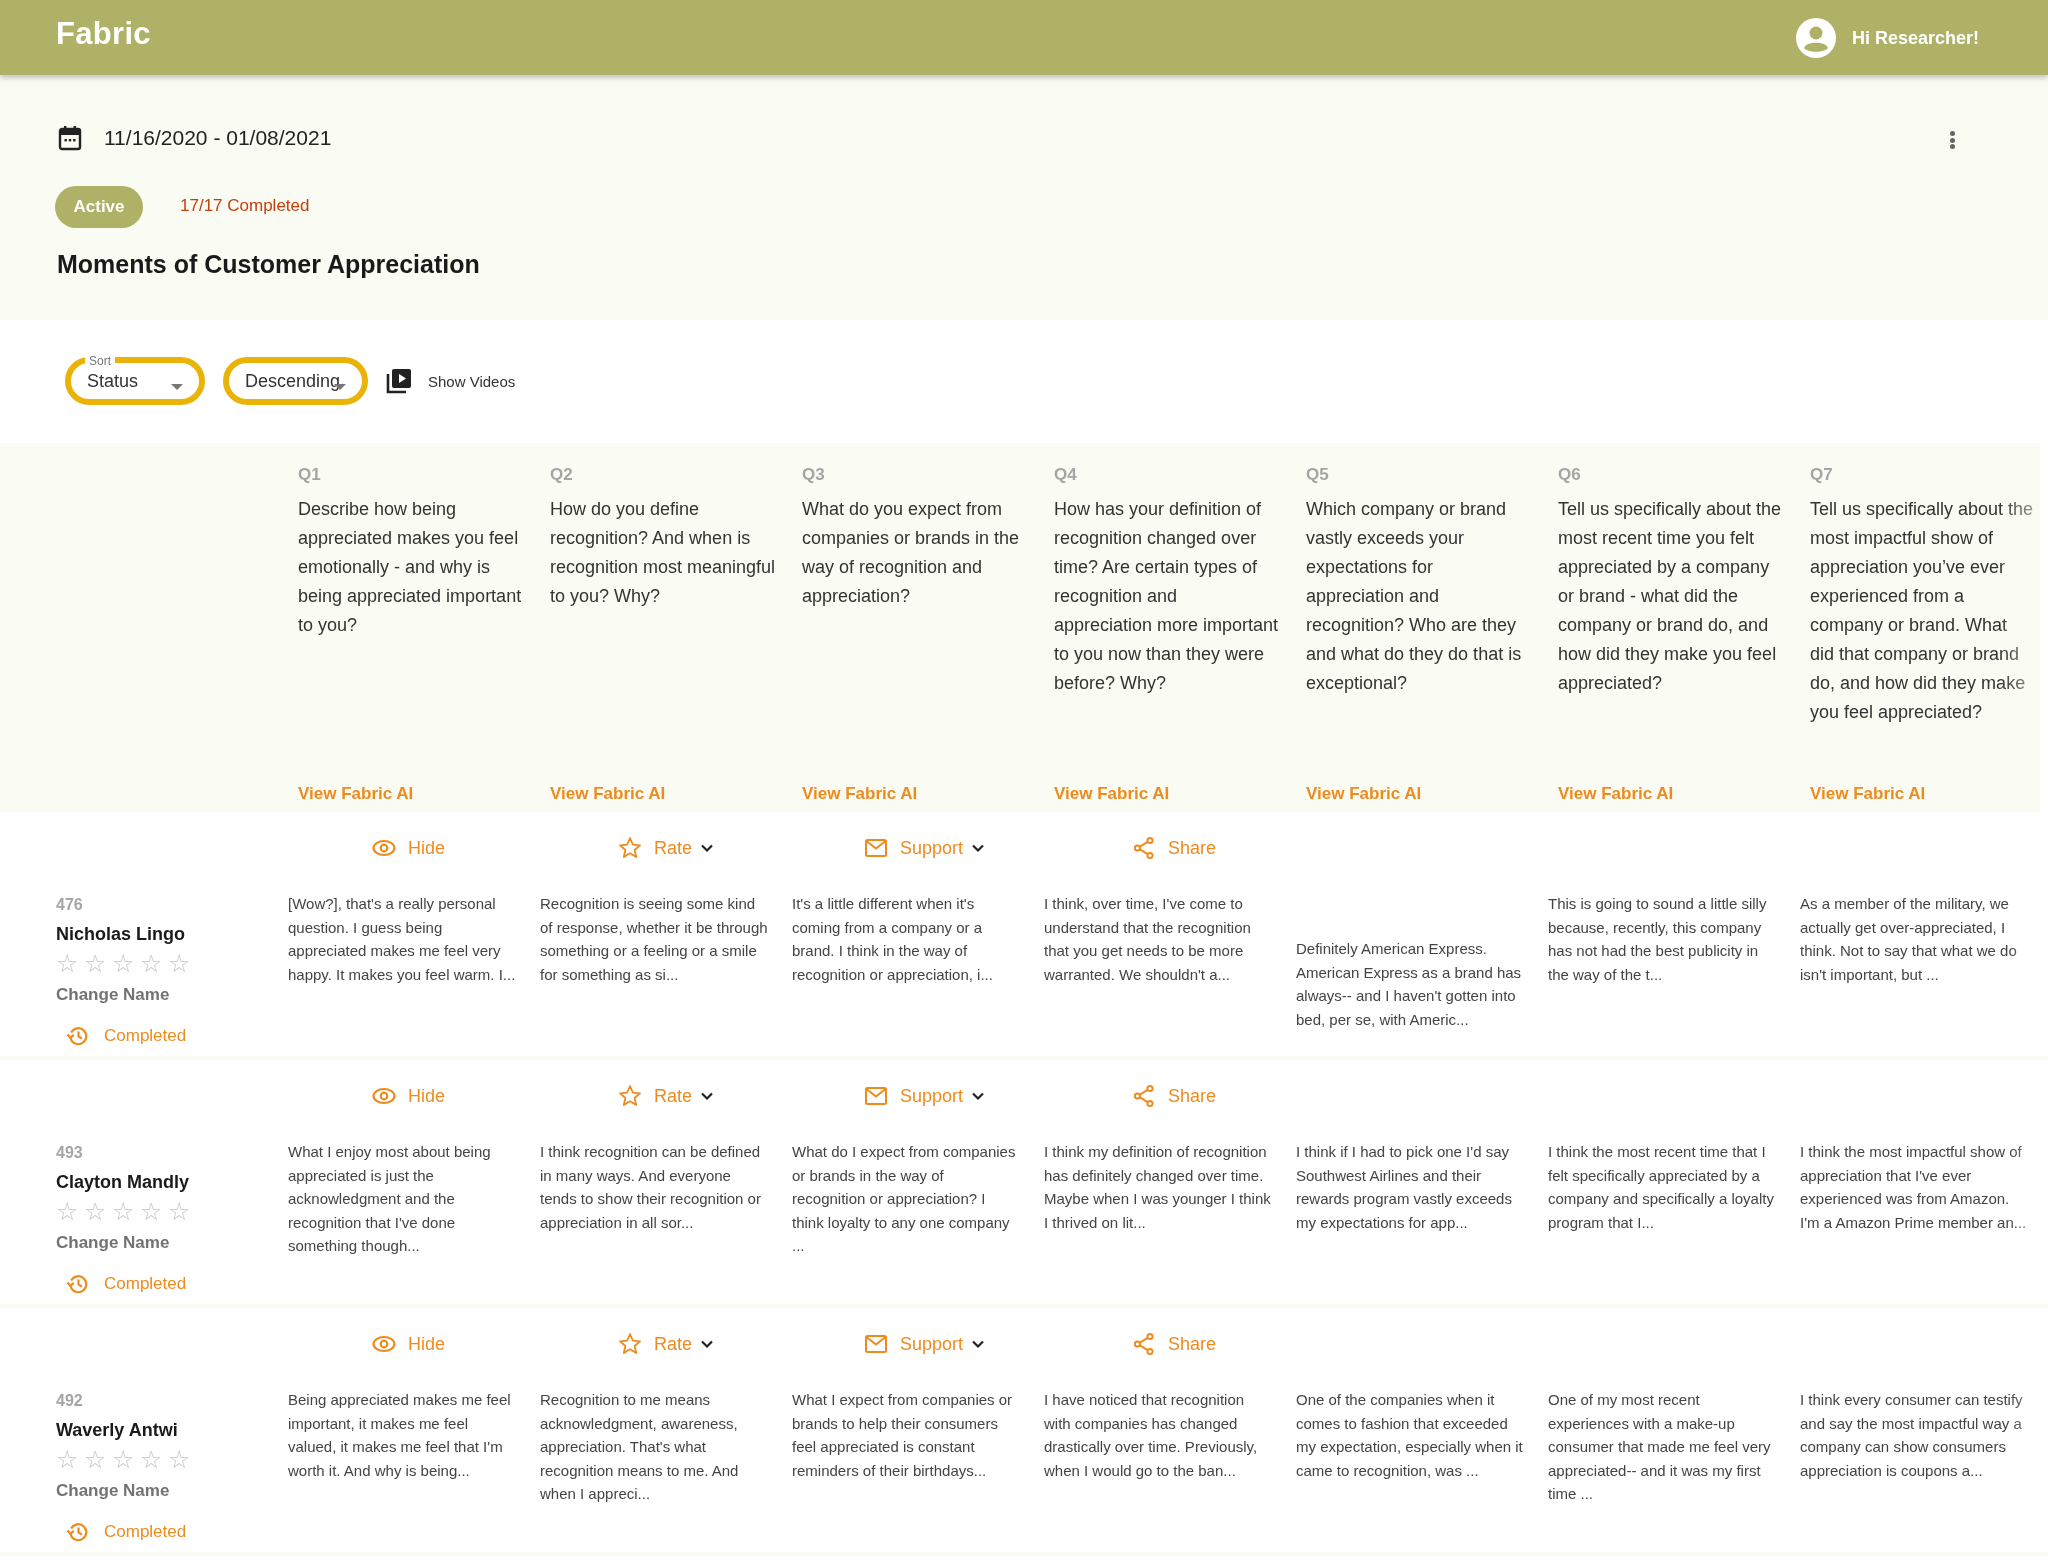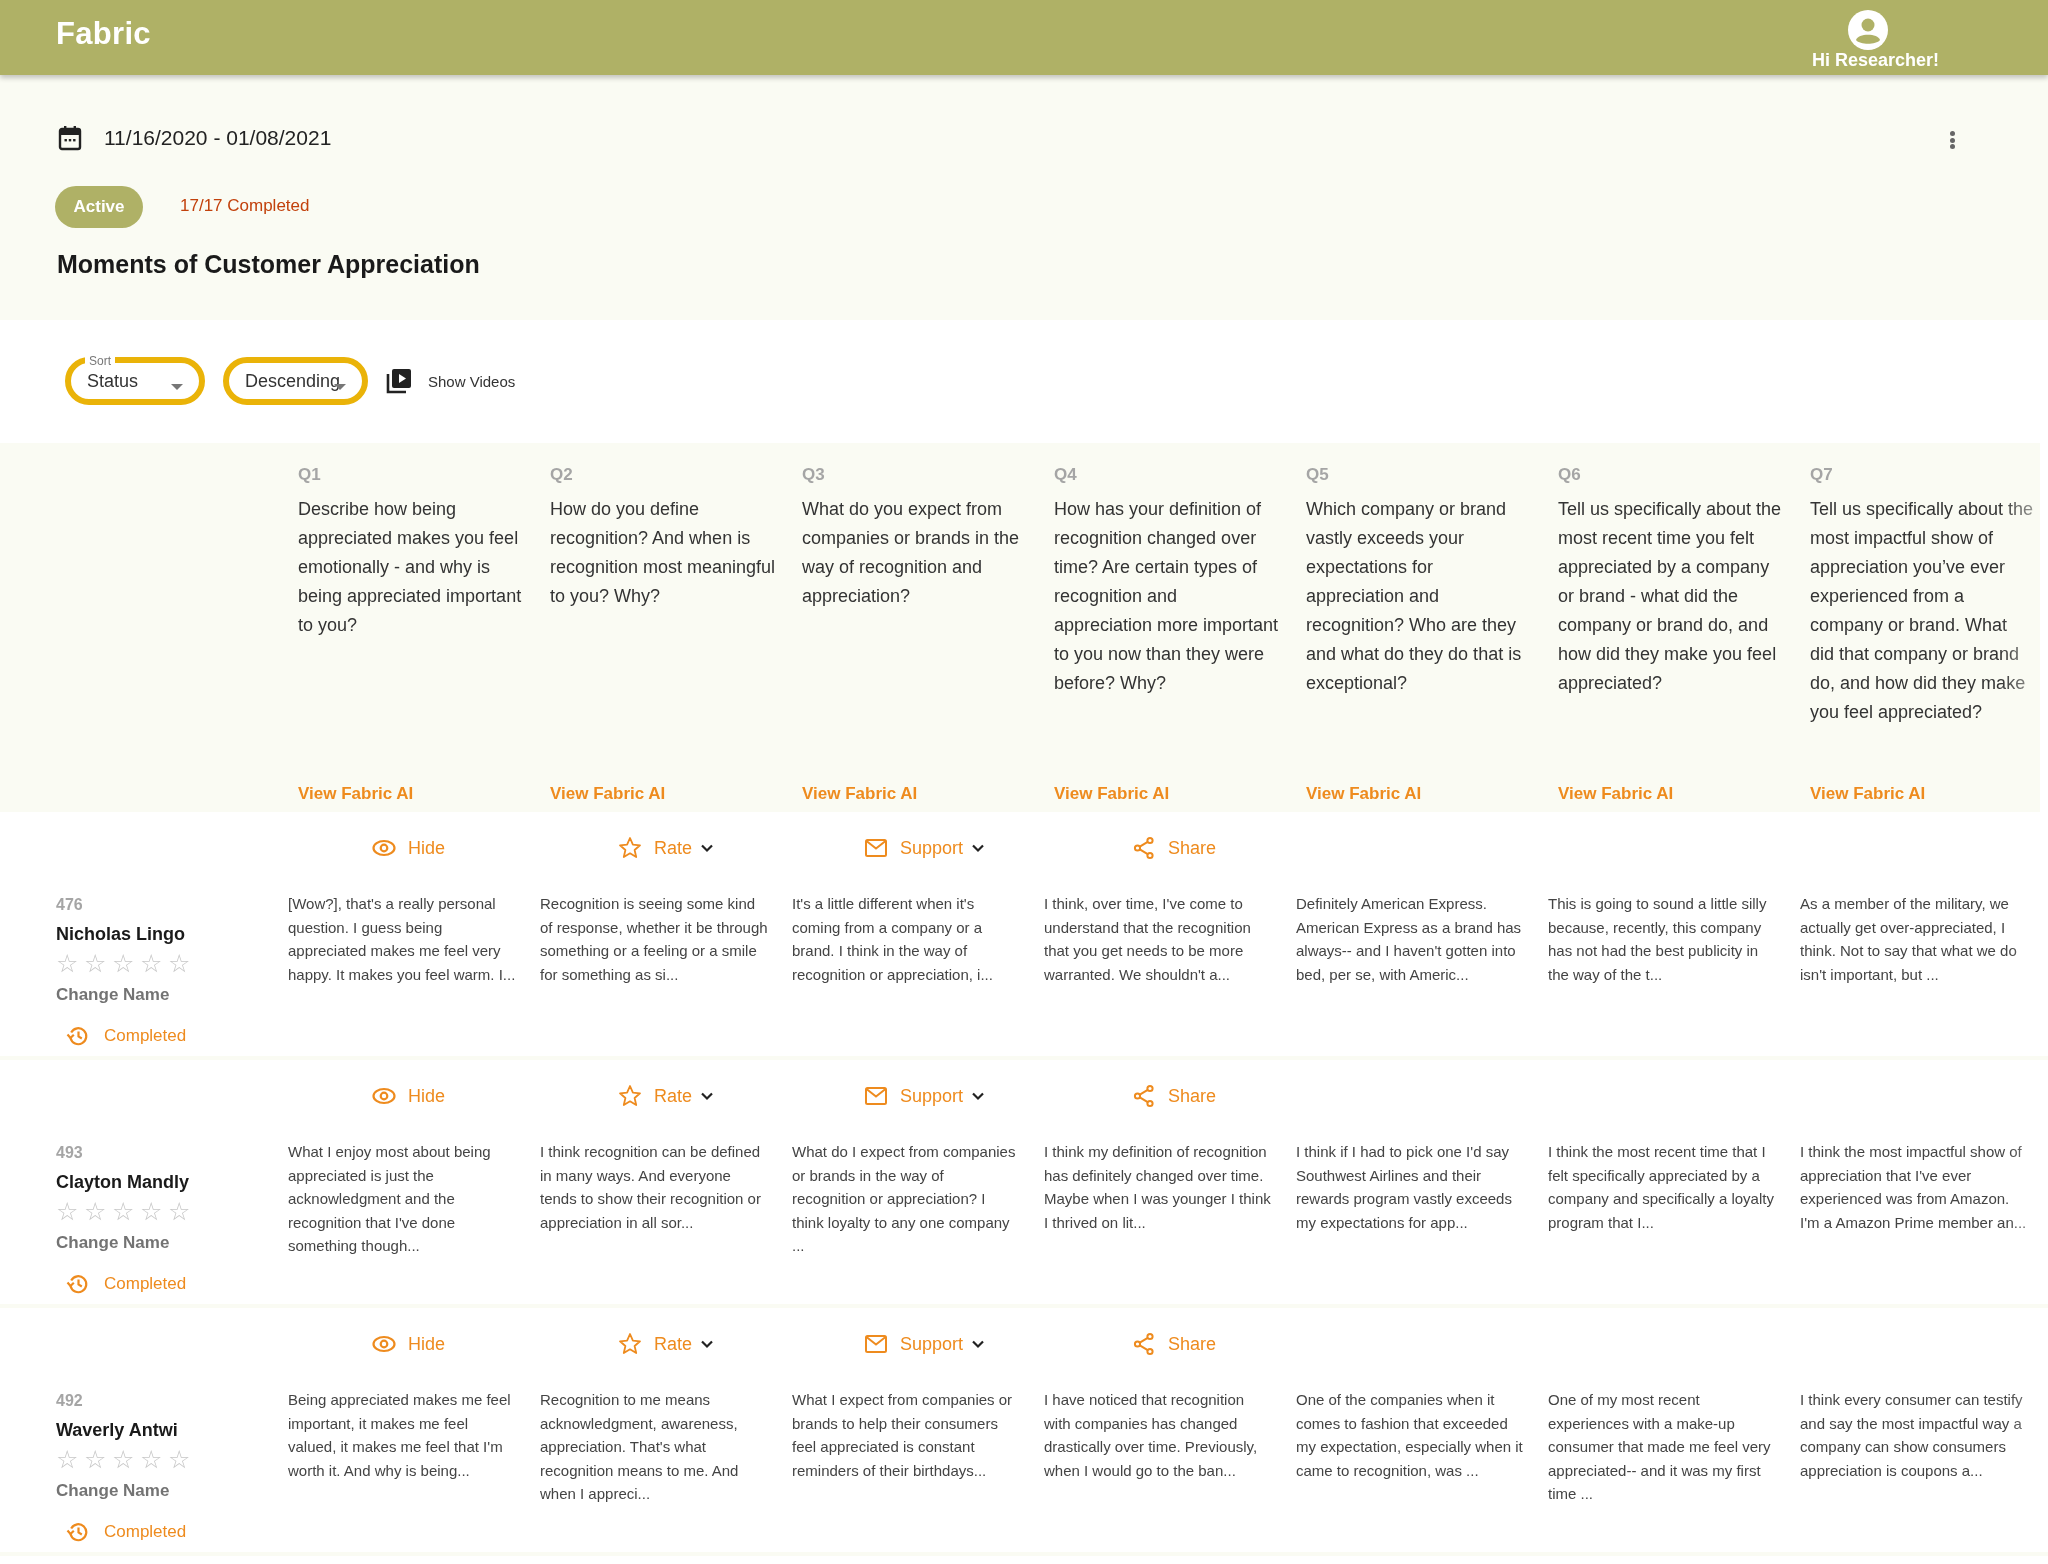--- a/index.html
+++ b/index.html
@@ -6,7 +6,7 @@
   html, body { width: 2048px; height: 1564px; overflow: hidden; background: #ffffff; font-family: "Liberation Sans", "DejaVu Sans", sans-serif; color: #222; }
   .topbar { position: absolute; left: 0; top: 0; width: 2048px; height: 75px; background: #AFB166; box-shadow: 0 3px 5px rgba(0,0,0,0.22); z-index: 5; }
   .brand { position: absolute; left: 56px; top: 16px; color: #fff; font-size: 31px; font-weight: bold; letter-spacing: 0.3px; }
-  .user { position: absolute; left: 1796px; top: 10px; display: flex; align-items: center; flex-direction: column; }
+  .user { position: absolute; left: 1796px; top: 18px; display: flex; align-items: center; }
   .user .avatar { width: 40px; height: 40px; }
   .user .greet { color: #fff; font-size: 18px; font-weight: bold; margin-left: 16px; }
 

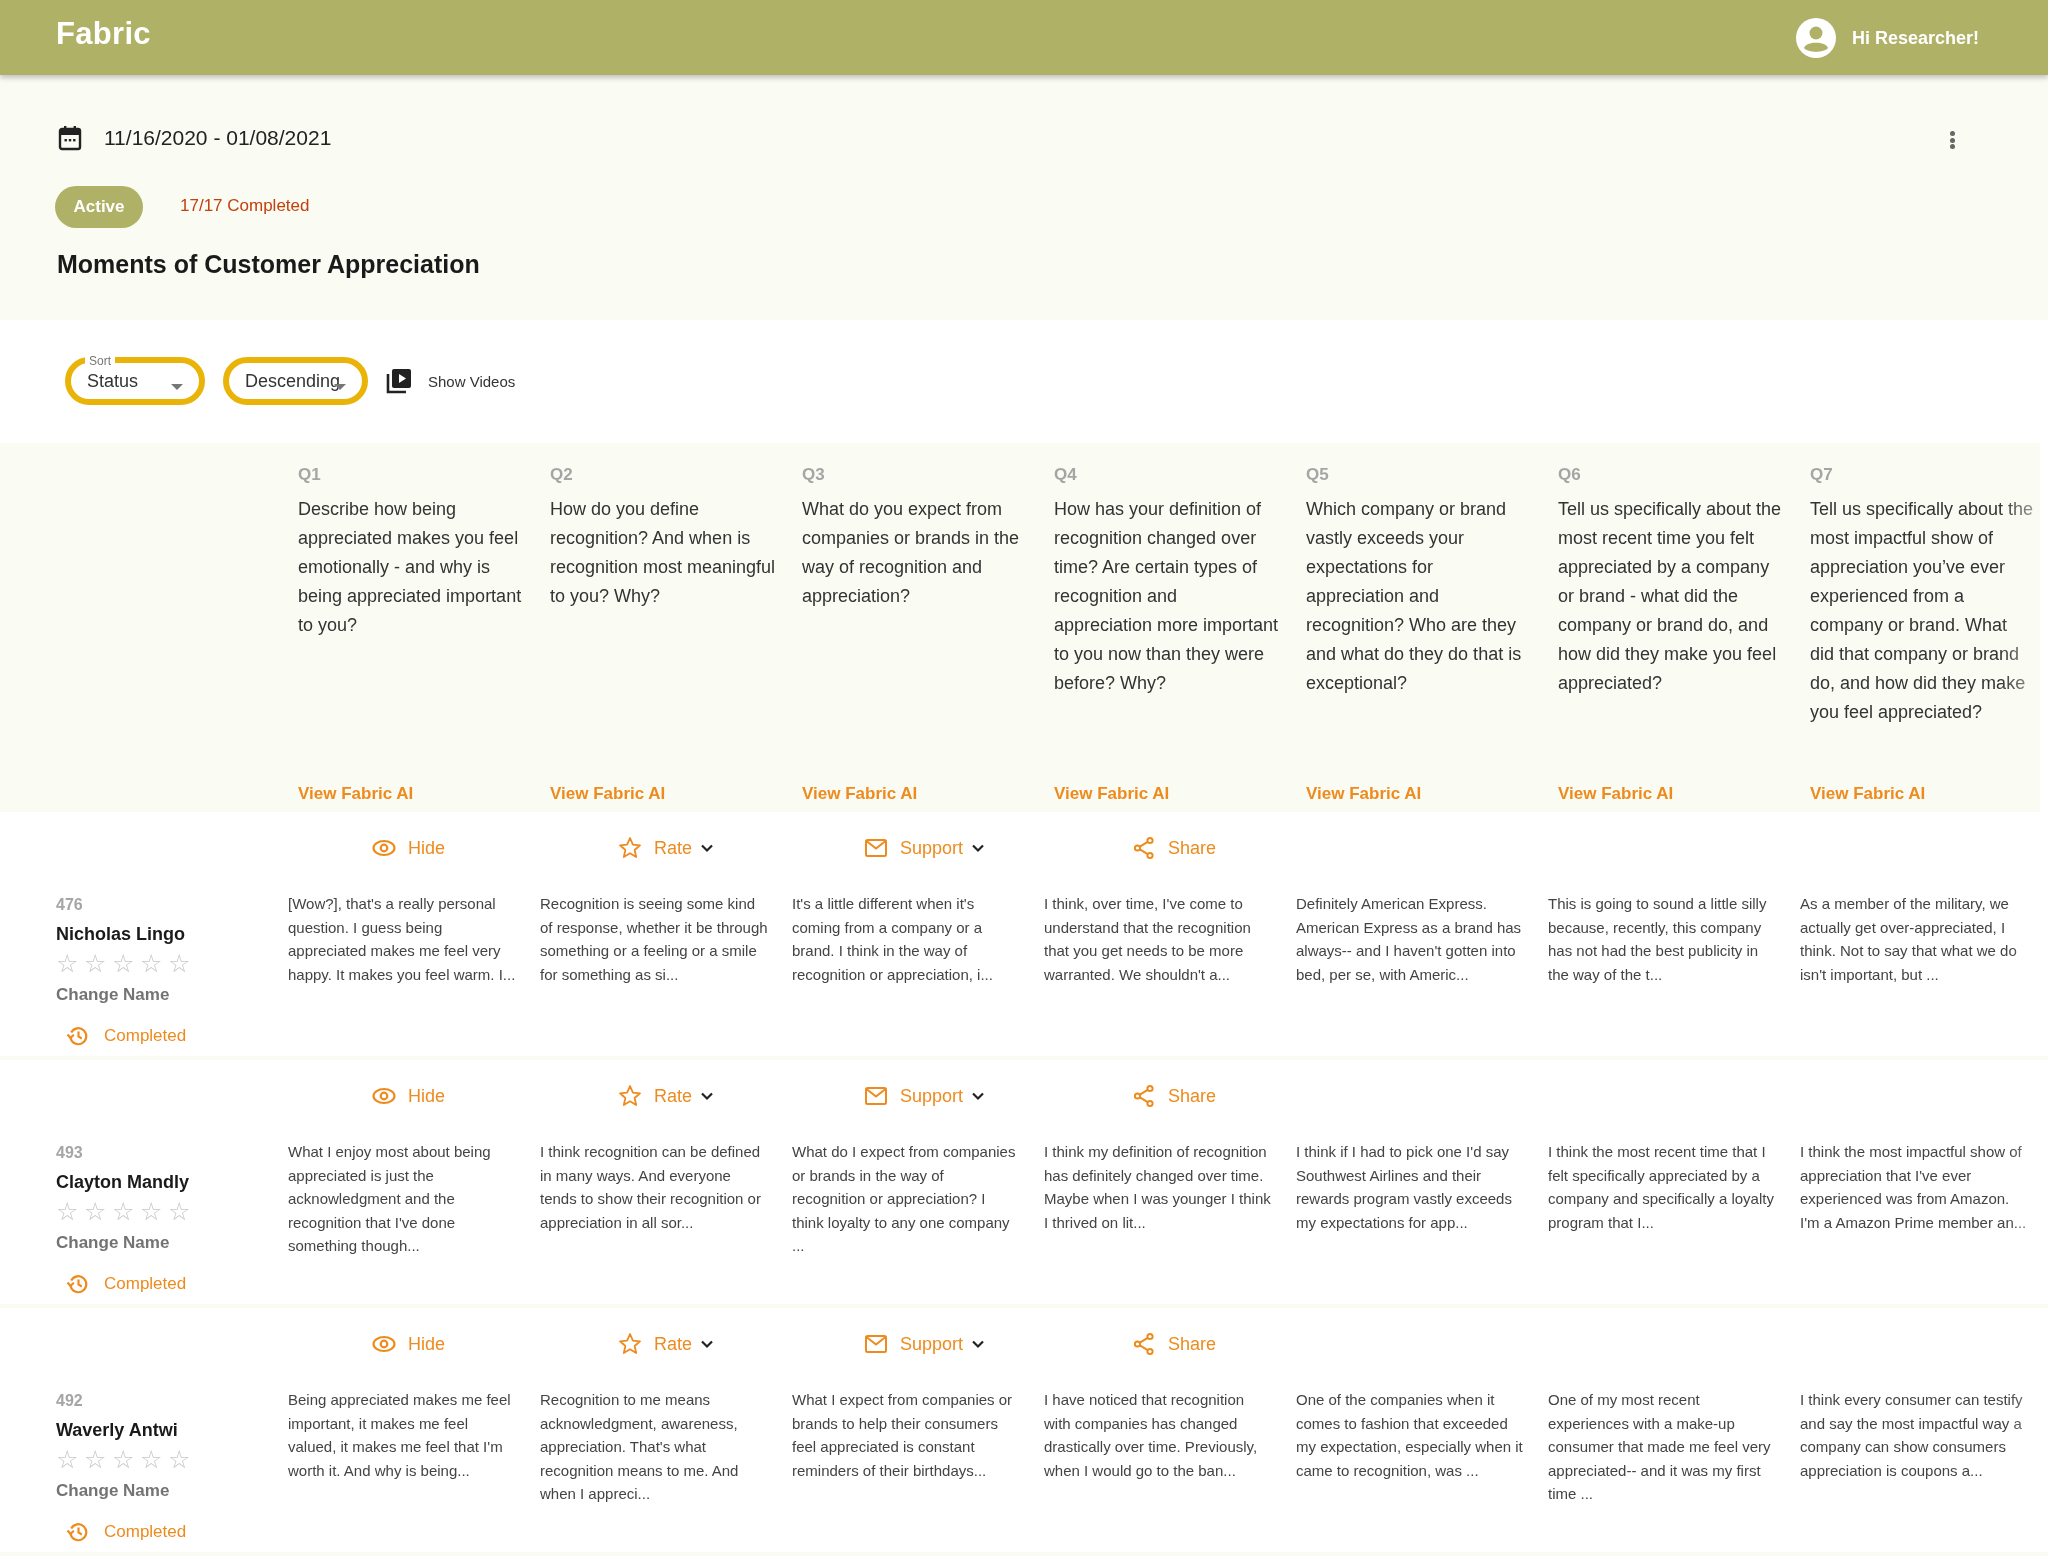--- a/index.html
+++ b/index.html
@@ -210,7 +210,7 @@
         <div class="answer" style="left: 540px;">Recognition is seeing some kind of response, whether it be through something or a feeling or a smile for something as si...</div>
         <div class="answer" style="left: 792px;">It's a little different when it's coming from a company or a brand. I think in the way of recognition or appreciation, i...</div>
         <div class="answer" style="left: 1044px;">I think, over time, I've come to understand that the recognition that you get needs to be more warranted. We shouldn't a...</div>
-        <div class="answer" style="left: 1296px;">Definitely American Express. American Express as a brand has always-- and I haven't gotten into bed, per se, with Americ...</div>
+        <div class="answer" style="left: 1296px; margin-top: 45px;">Definitely American Express. American Express as a brand has always-- and I haven't gotten into bed, per se, with Americ...</div>
         <div class="answer" style="left: 1548px;">This is going to sound a little silly because, recently, this company has not had the best publicity in the way of the t...</div>
         <div class="answer" style="left: 1800px;">As a member of the military, we actually get over-appreciated, I think. Not to say that what we do isn't important, but ...</div>
       </div>

